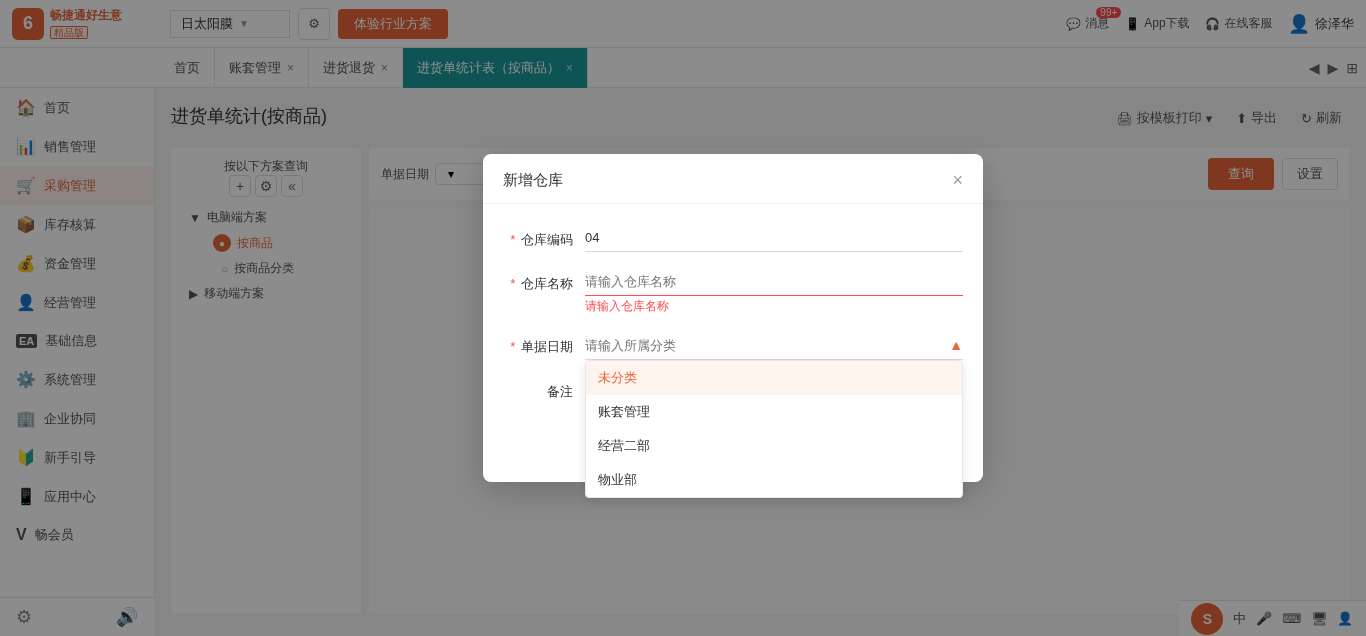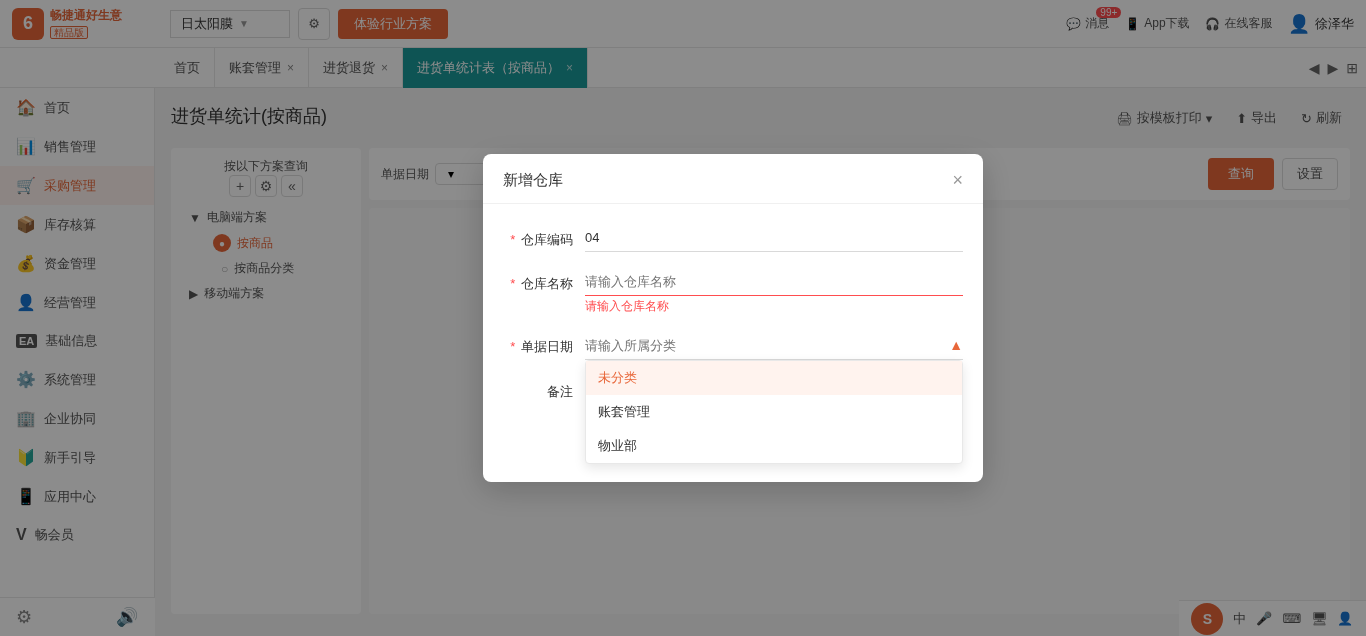--- a/index.html
+++ b/index.html
@@ -439,6 +439,7 @@
         <div class="dropdown-list">
           <div class="dropdown-item selected">未分类</div>
           <div class="dropdown-item">账套管理</div>
+          <div class="dropdown-item">经营二部</div>
           <div class="dropdown-item">物业部</div>
         </div>
       </div>

